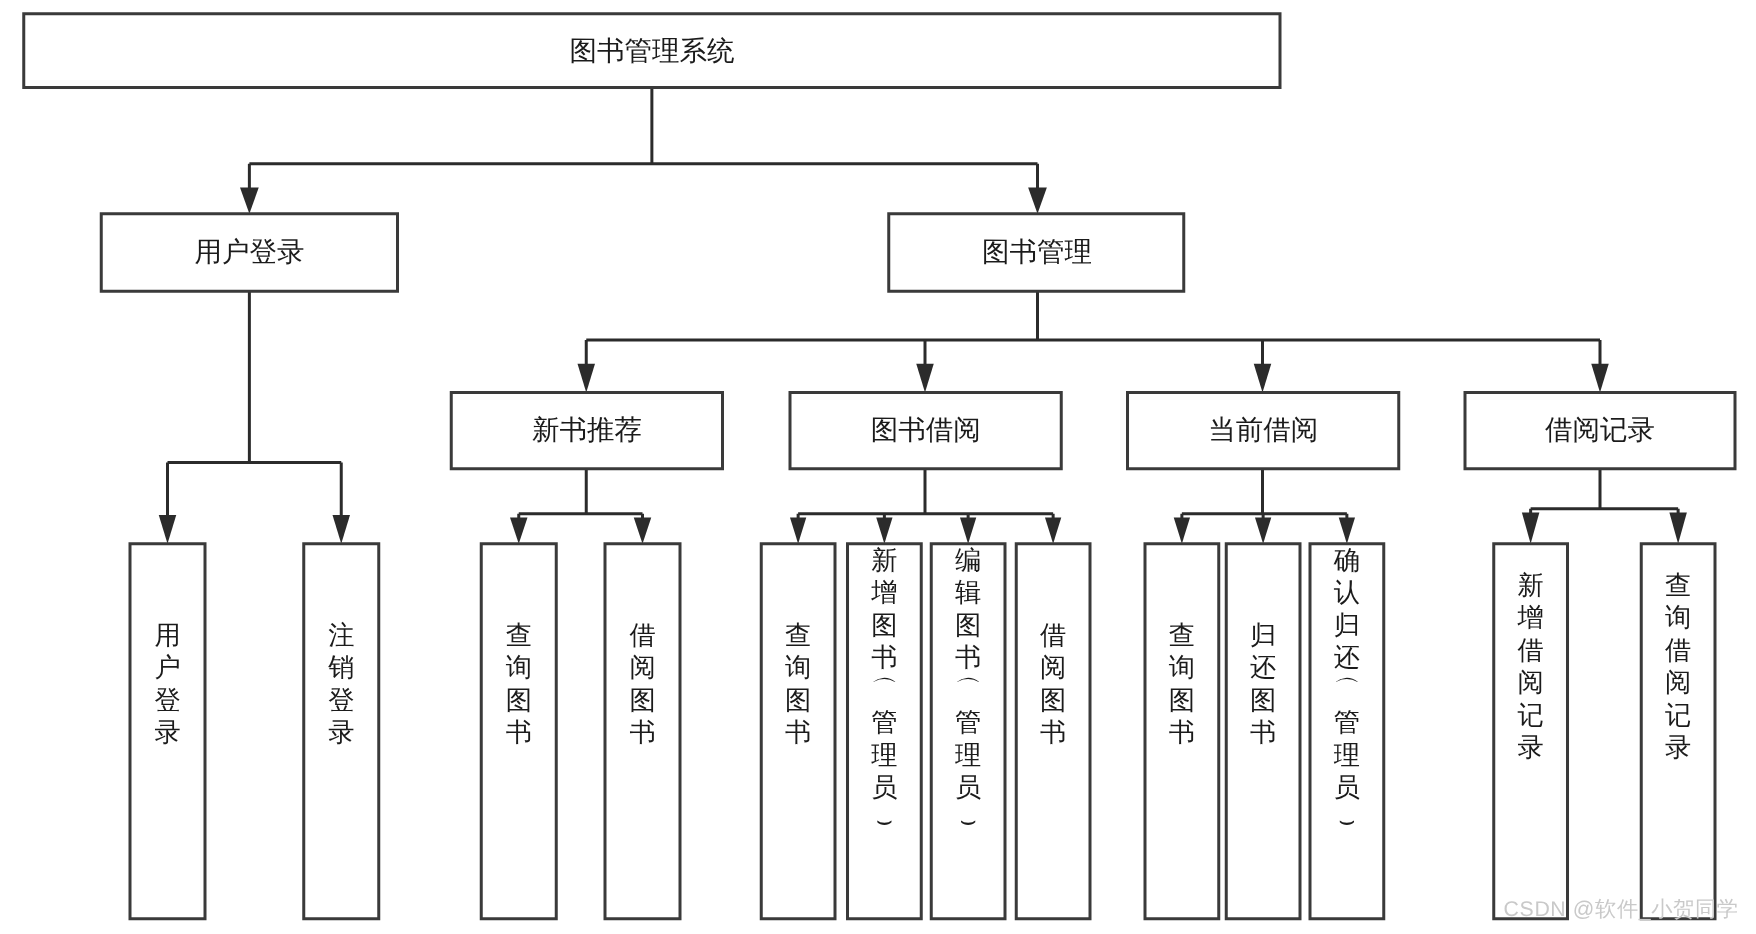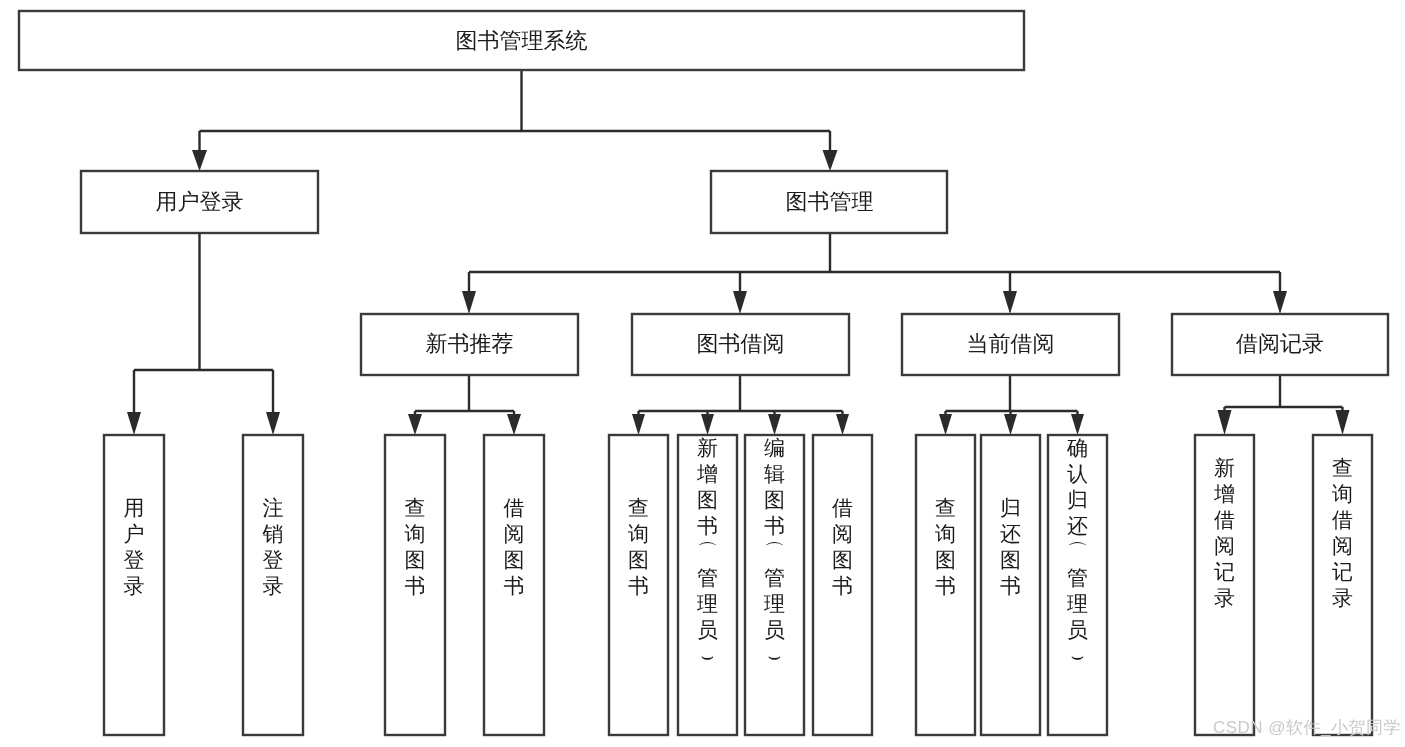--- a/index.html
+++ b/index.html
@@ -47,7 +47,7 @@
   }
   .watermark {
     position: absolute;
-    right: 4px;
+    right: 14px;
     bottom: 8px;
     font-family: "Liberation Sans", "DejaVu Sans", sans-serif;
     font-size: 17px;

